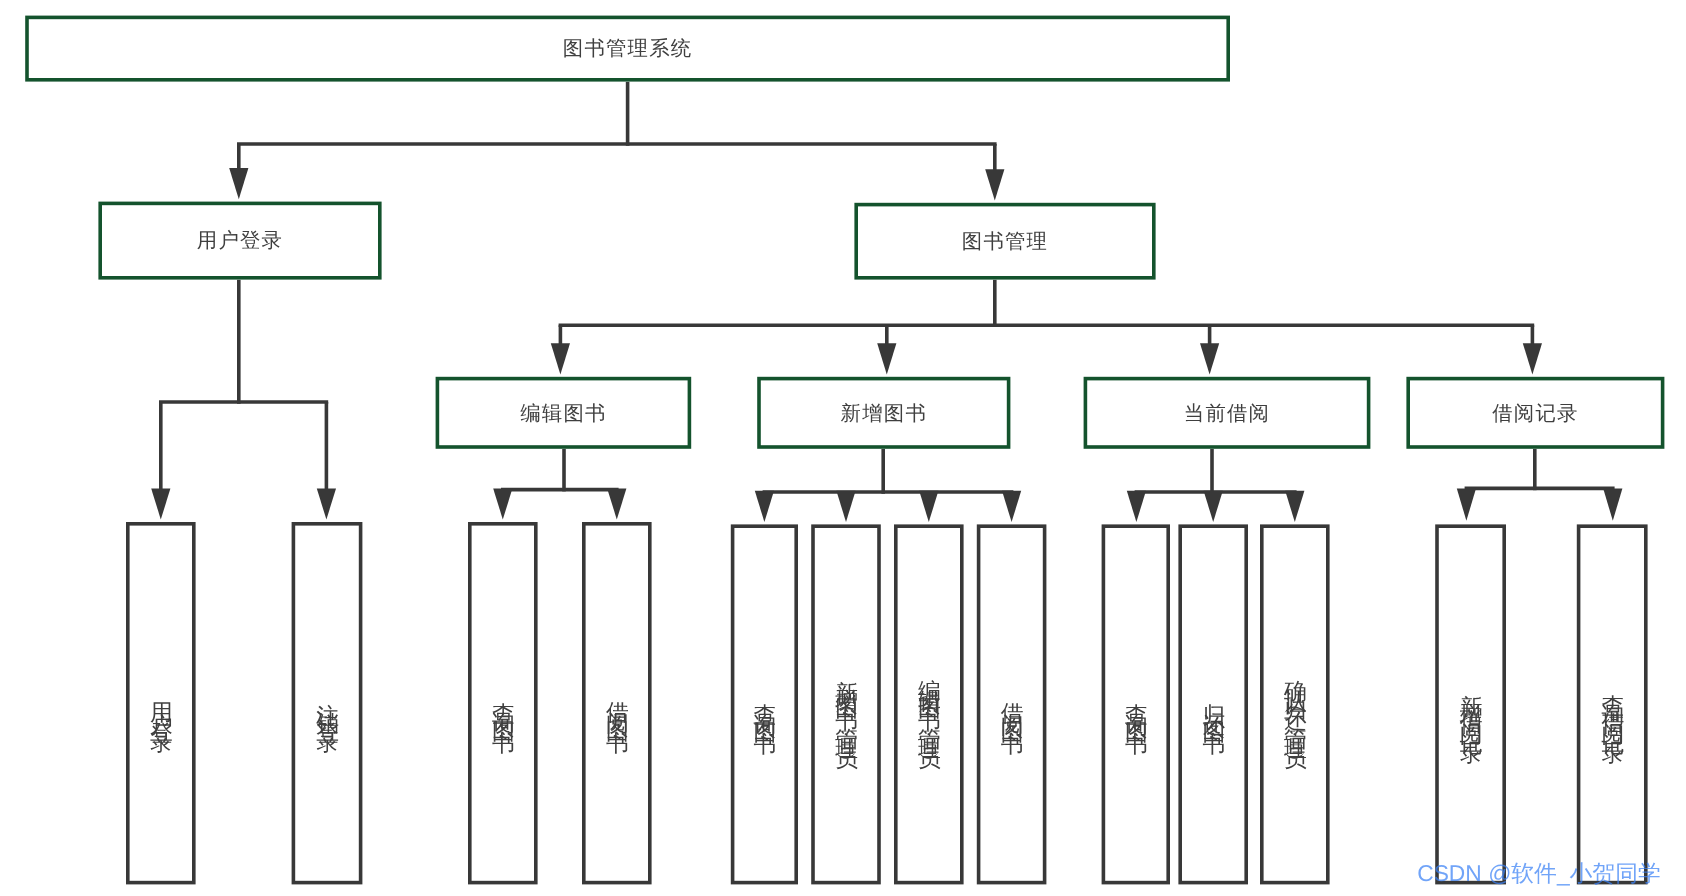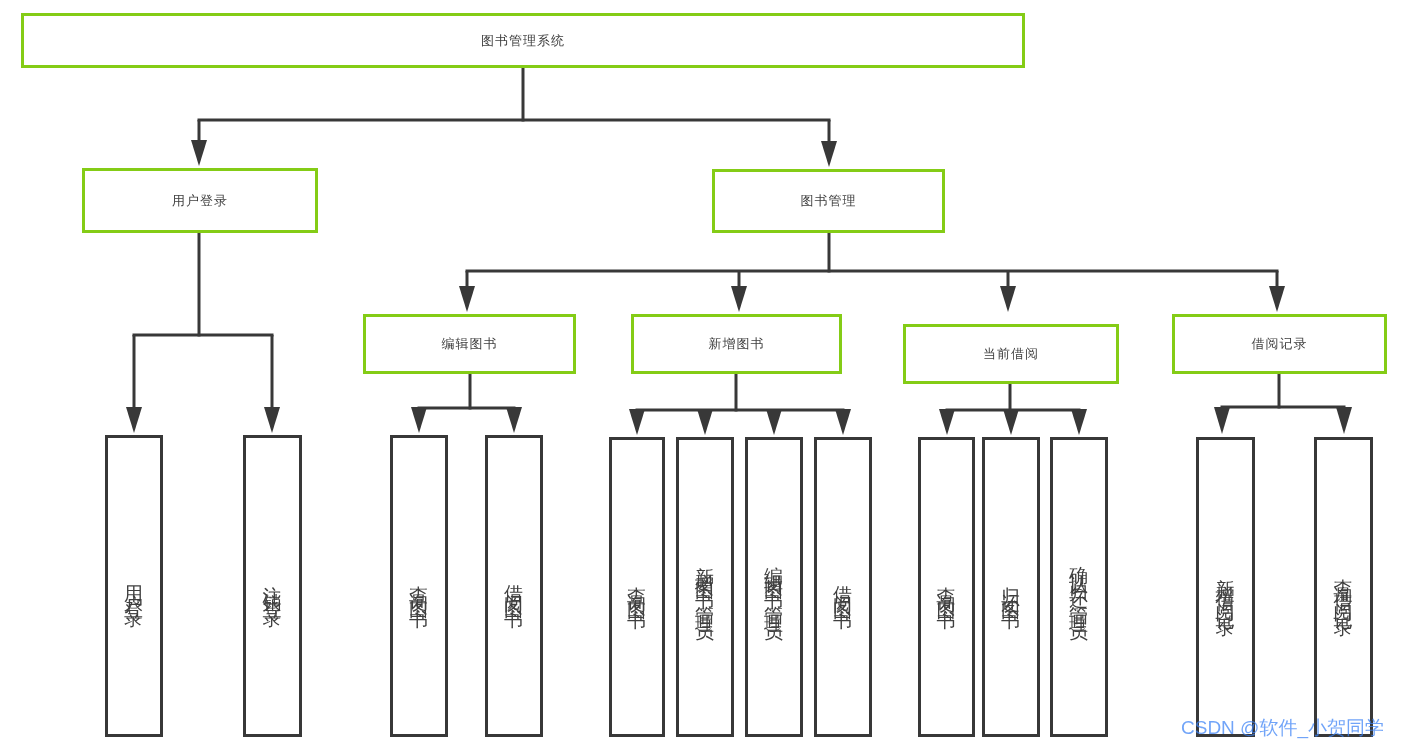--- a/index.html
+++ b/index.html
@@ -16,9 +16,9 @@
     position:absolute;
     box-sizing:border-box;
     background:#ffffff;
-    border:3px solid #84cc16;
+    border:3px solid #14532d;
     display:flex;align-items:center;justify-content:center;
-    font-size:13px;
+    font-size:17px;
     letter-spacing:1px;
     color:#3f3f3f;
   }

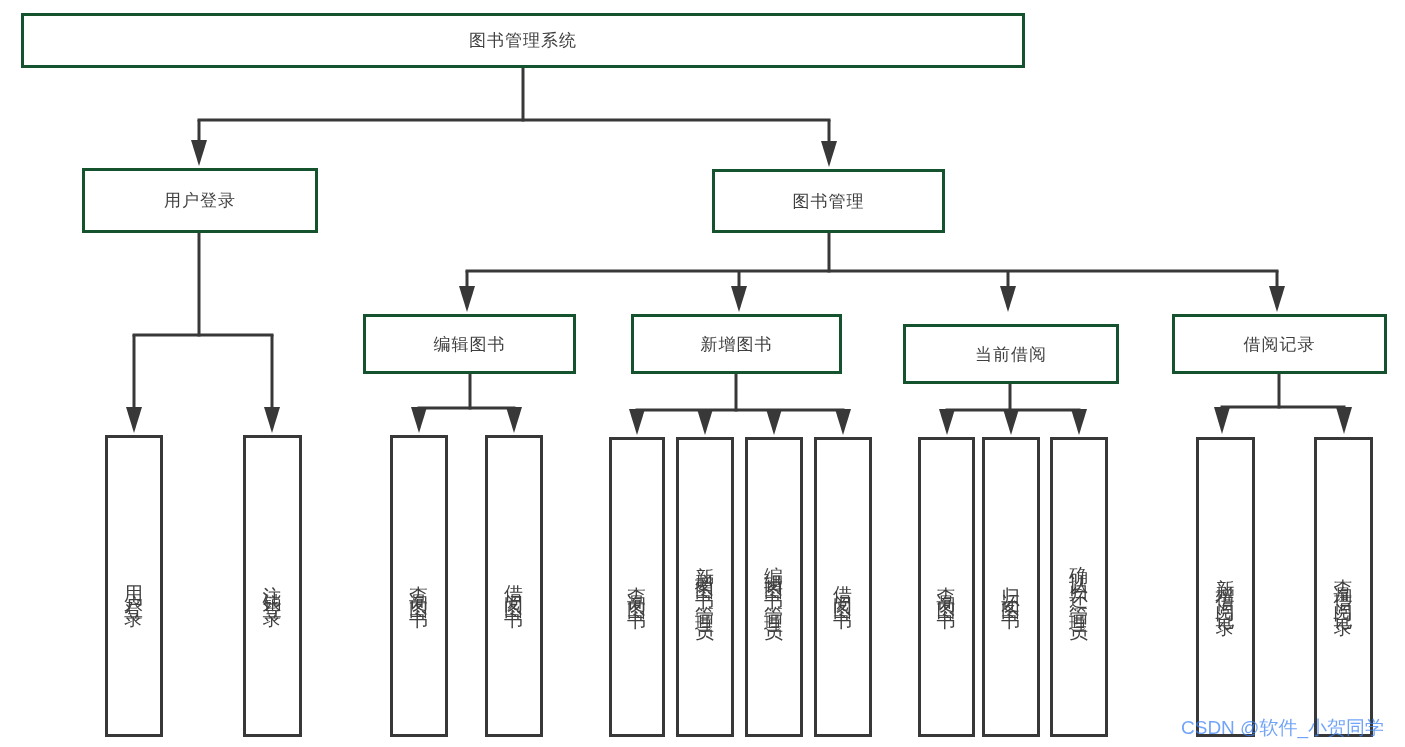--- a/index.html
+++ b/index.html
@@ -127,7 +127,7 @@
   <div class="box" style="left:82px;top:168px;width:236px;height:65px;">
     <span>用户登录</span>
   </div>
-  <div class="box" style="left:712px;top:169px;width:233px;height:64px;font-family:Liberation Mono, monospace;">
+  <div class="box" style="left:712px;top:169px;width:251px;height:64px;font-family:Liberation Mono, monospace;">
     <span>图书管理</span>
   </div>
 

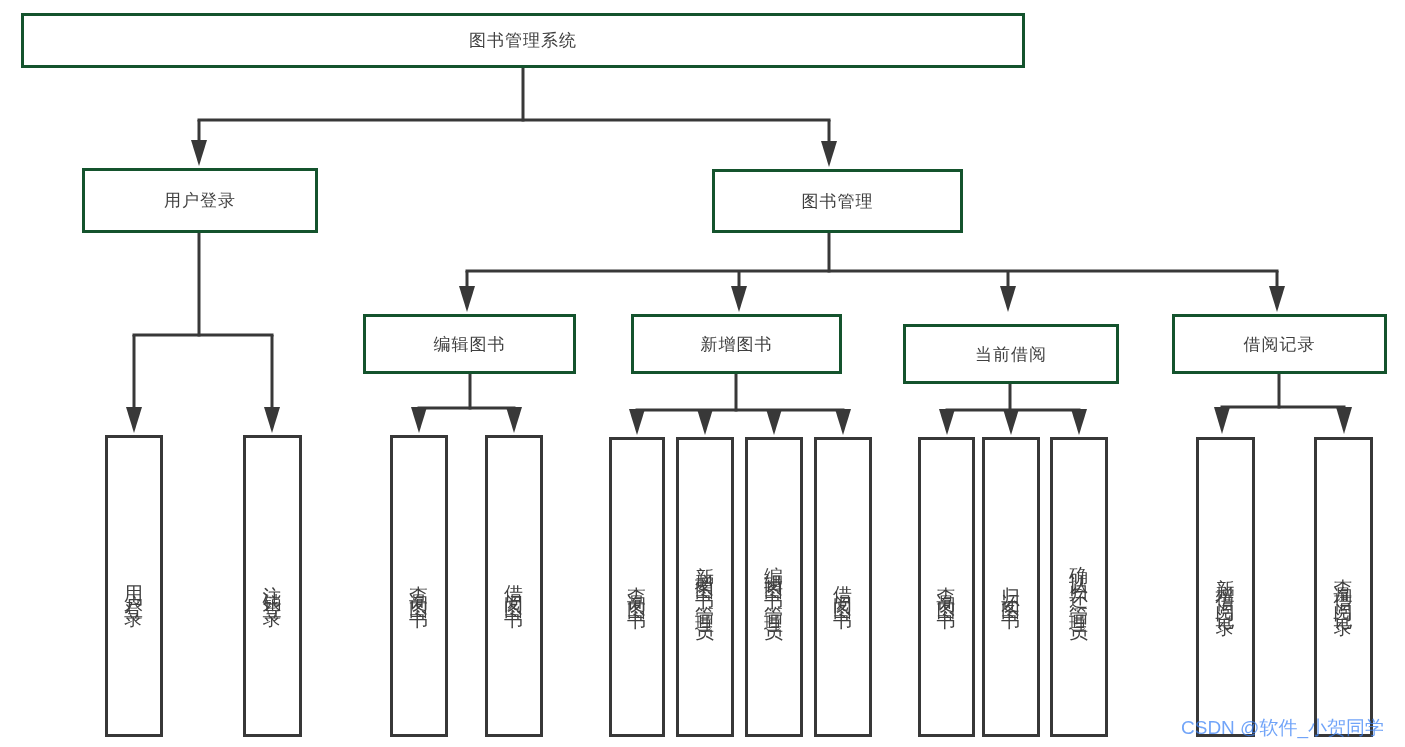--- a/index.html
+++ b/index.html
@@ -137,7 +137,7 @@
   <div class="box" style="left:631px;top:314px;width:211px;height:60px;">
     <span>新增图书</span>
   </div>
-  <div class="box" style="left:903px;top:324px;width:216px;height:60px;">
+  <div class="box" style="left:903px;top:314px;width:239px;height:60px;">
     <span>当前借阅</span>
   </div>
   <div class="box" style="left:1172px;top:314px;width:215px;height:60px;">

